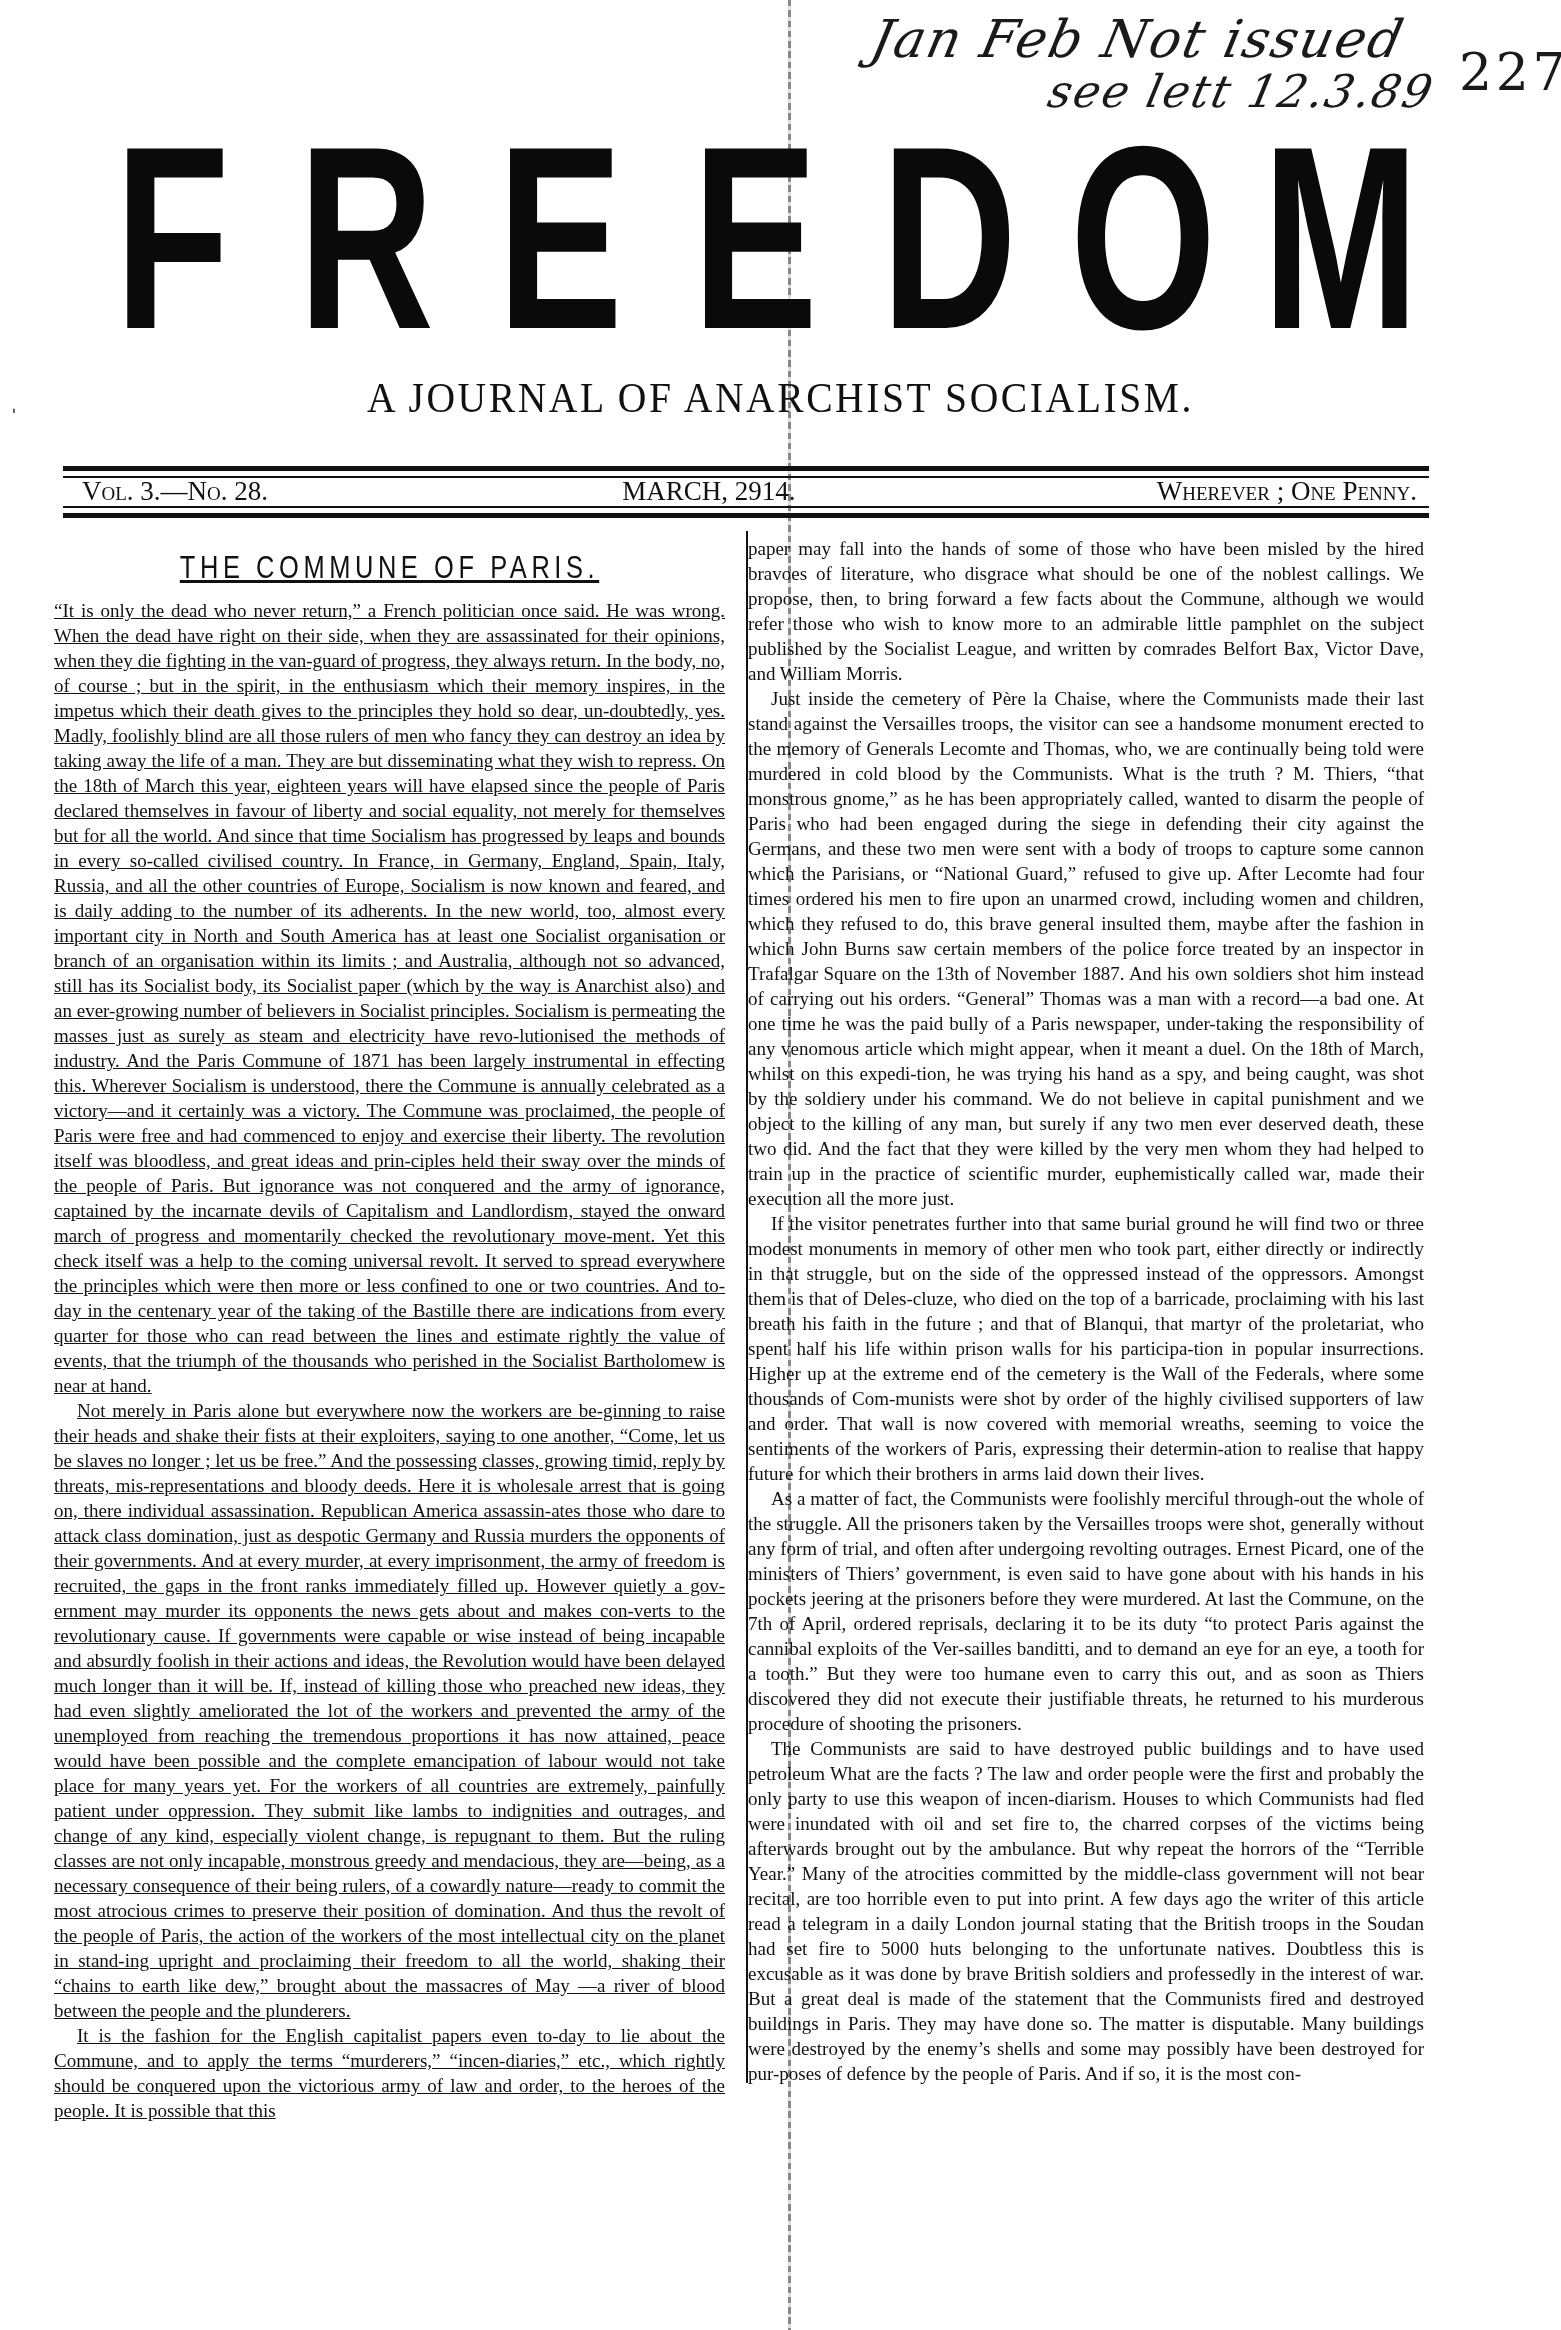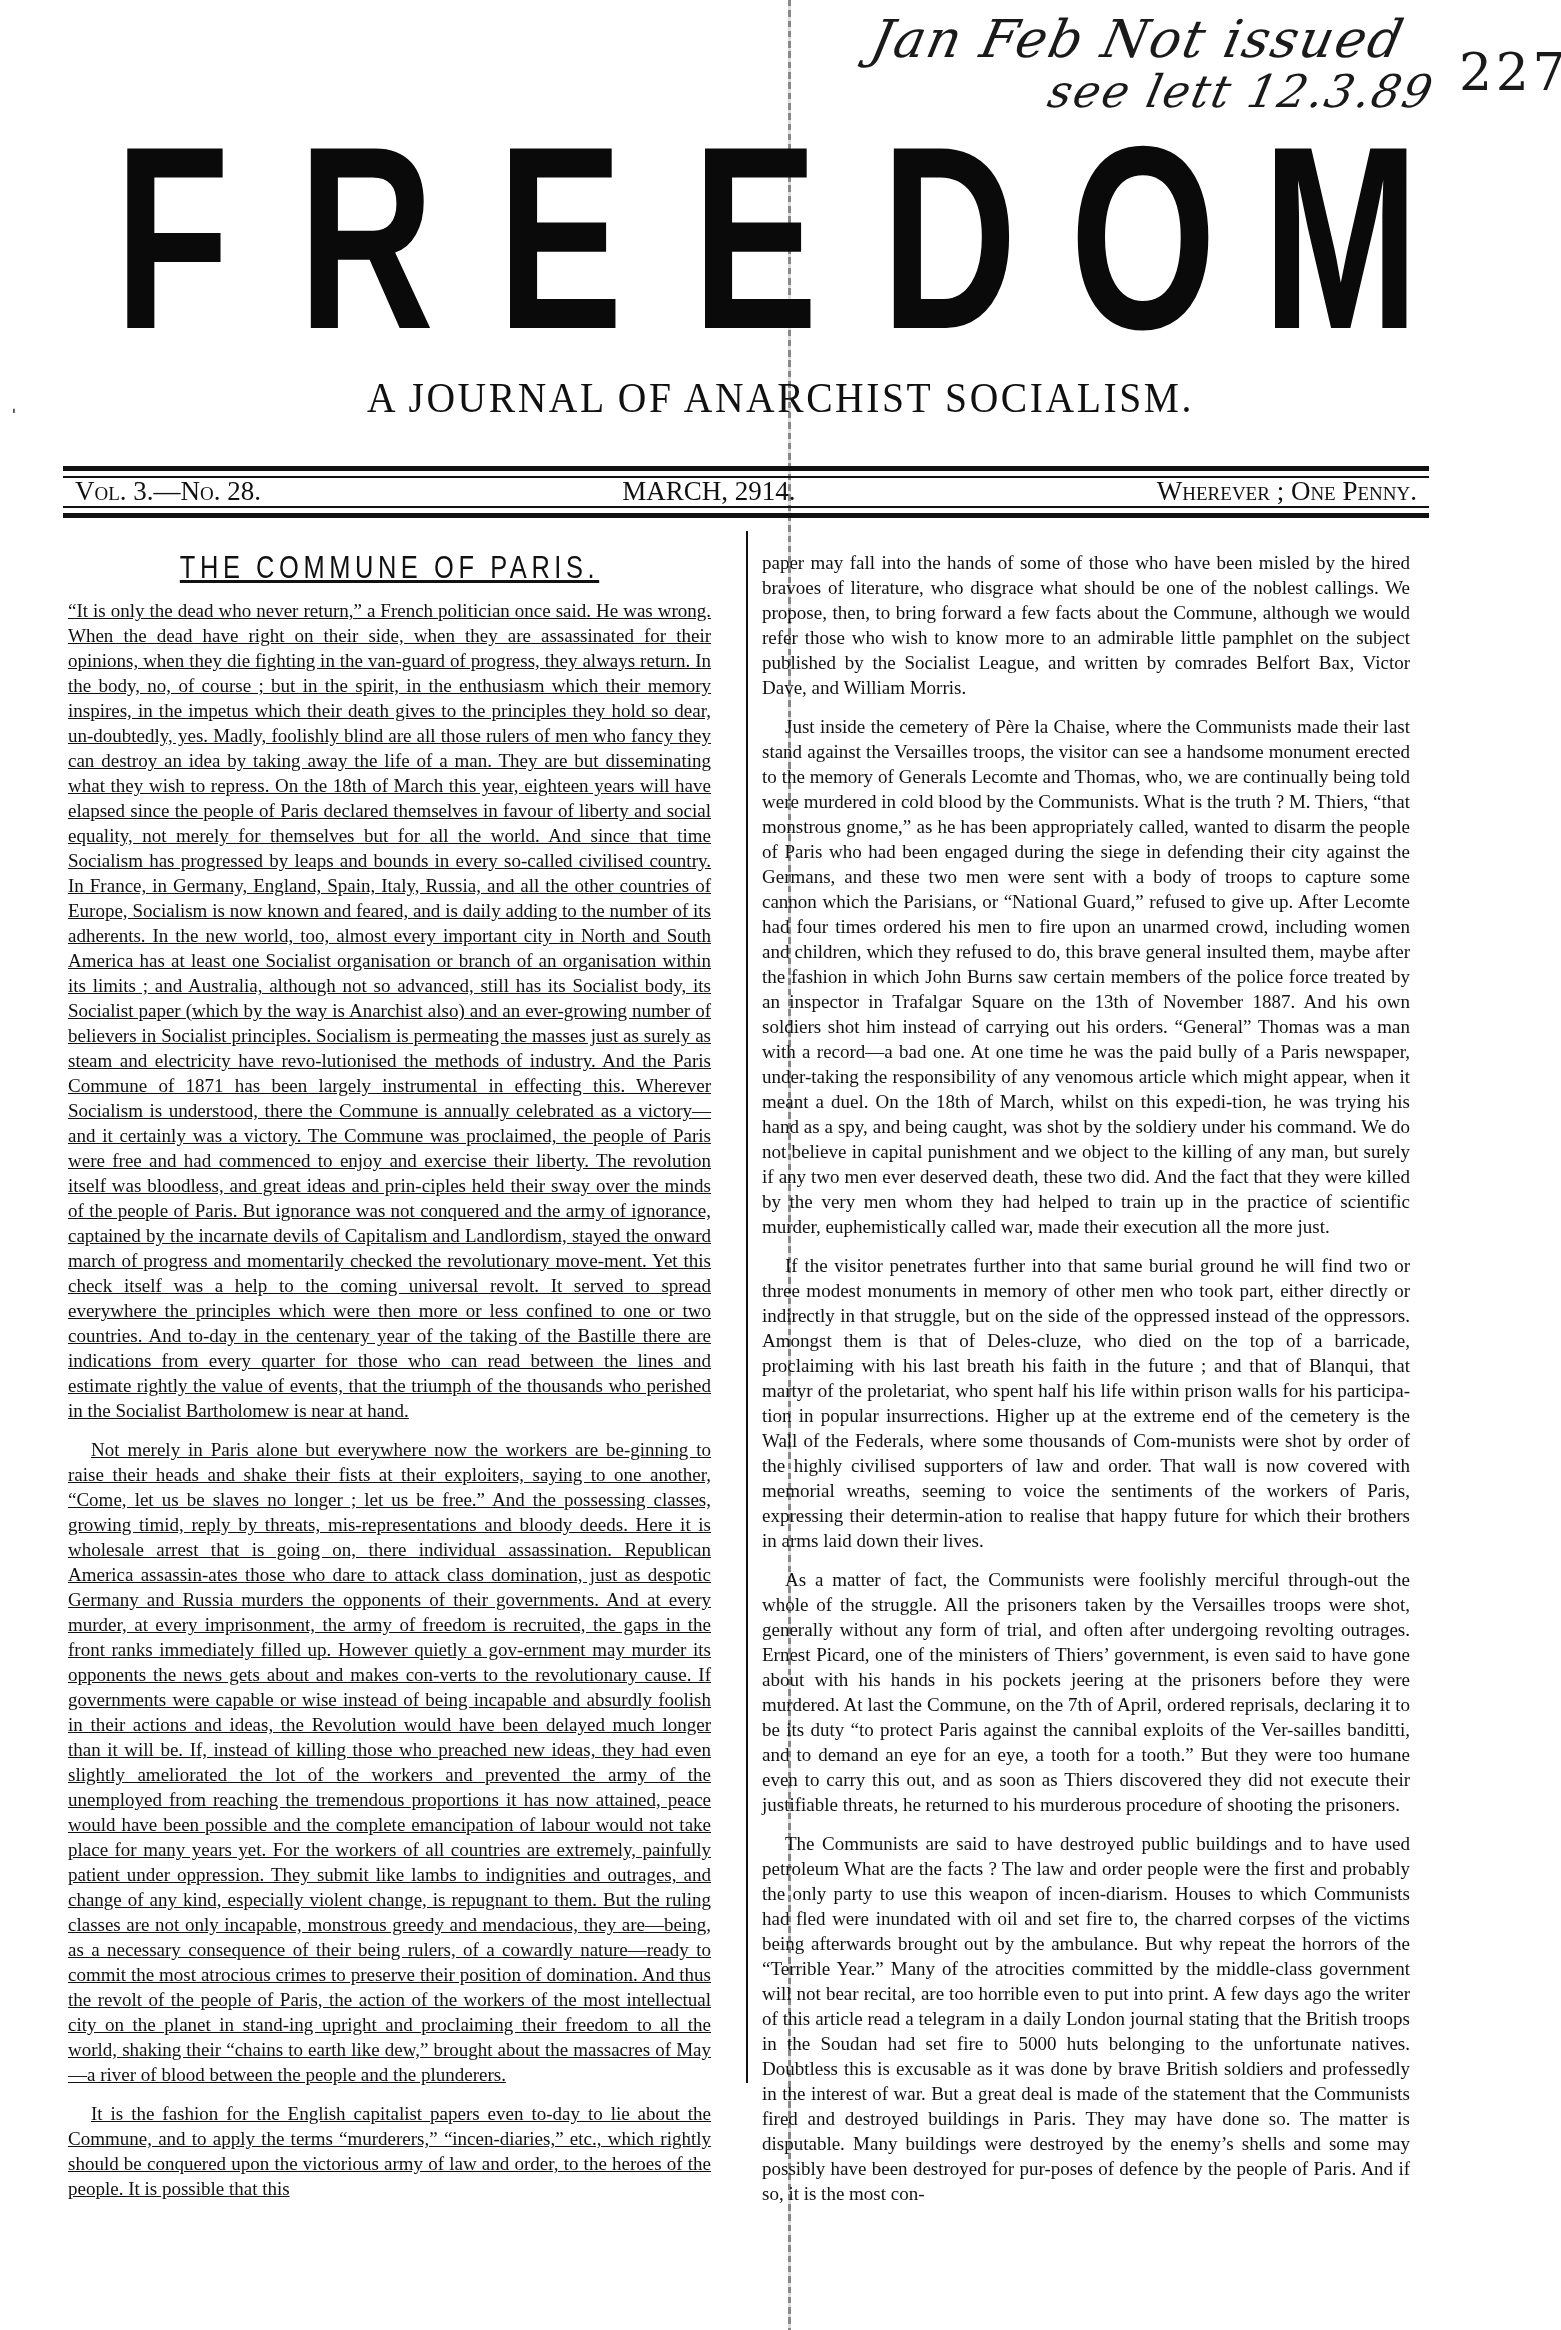--- a/index.html
+++ b/index.html
@@ -41,7 +41,7 @@
     display: flex; justify-content: space-between; align-items: center;
     font-size: 27px; transform-origin: left;
   }
-  .issue-bar .sc { font-variant: small-caps; }
+  .issue-bar .sc { font-variant: small-caps; margin-left: 7px; }
   .column-divider { position: absolute; left: 746px; top: 531px; width: 1.9px; height: 1552px; background: #111; }
   .column {
     position: absolute; top: 536px; width: 671px;

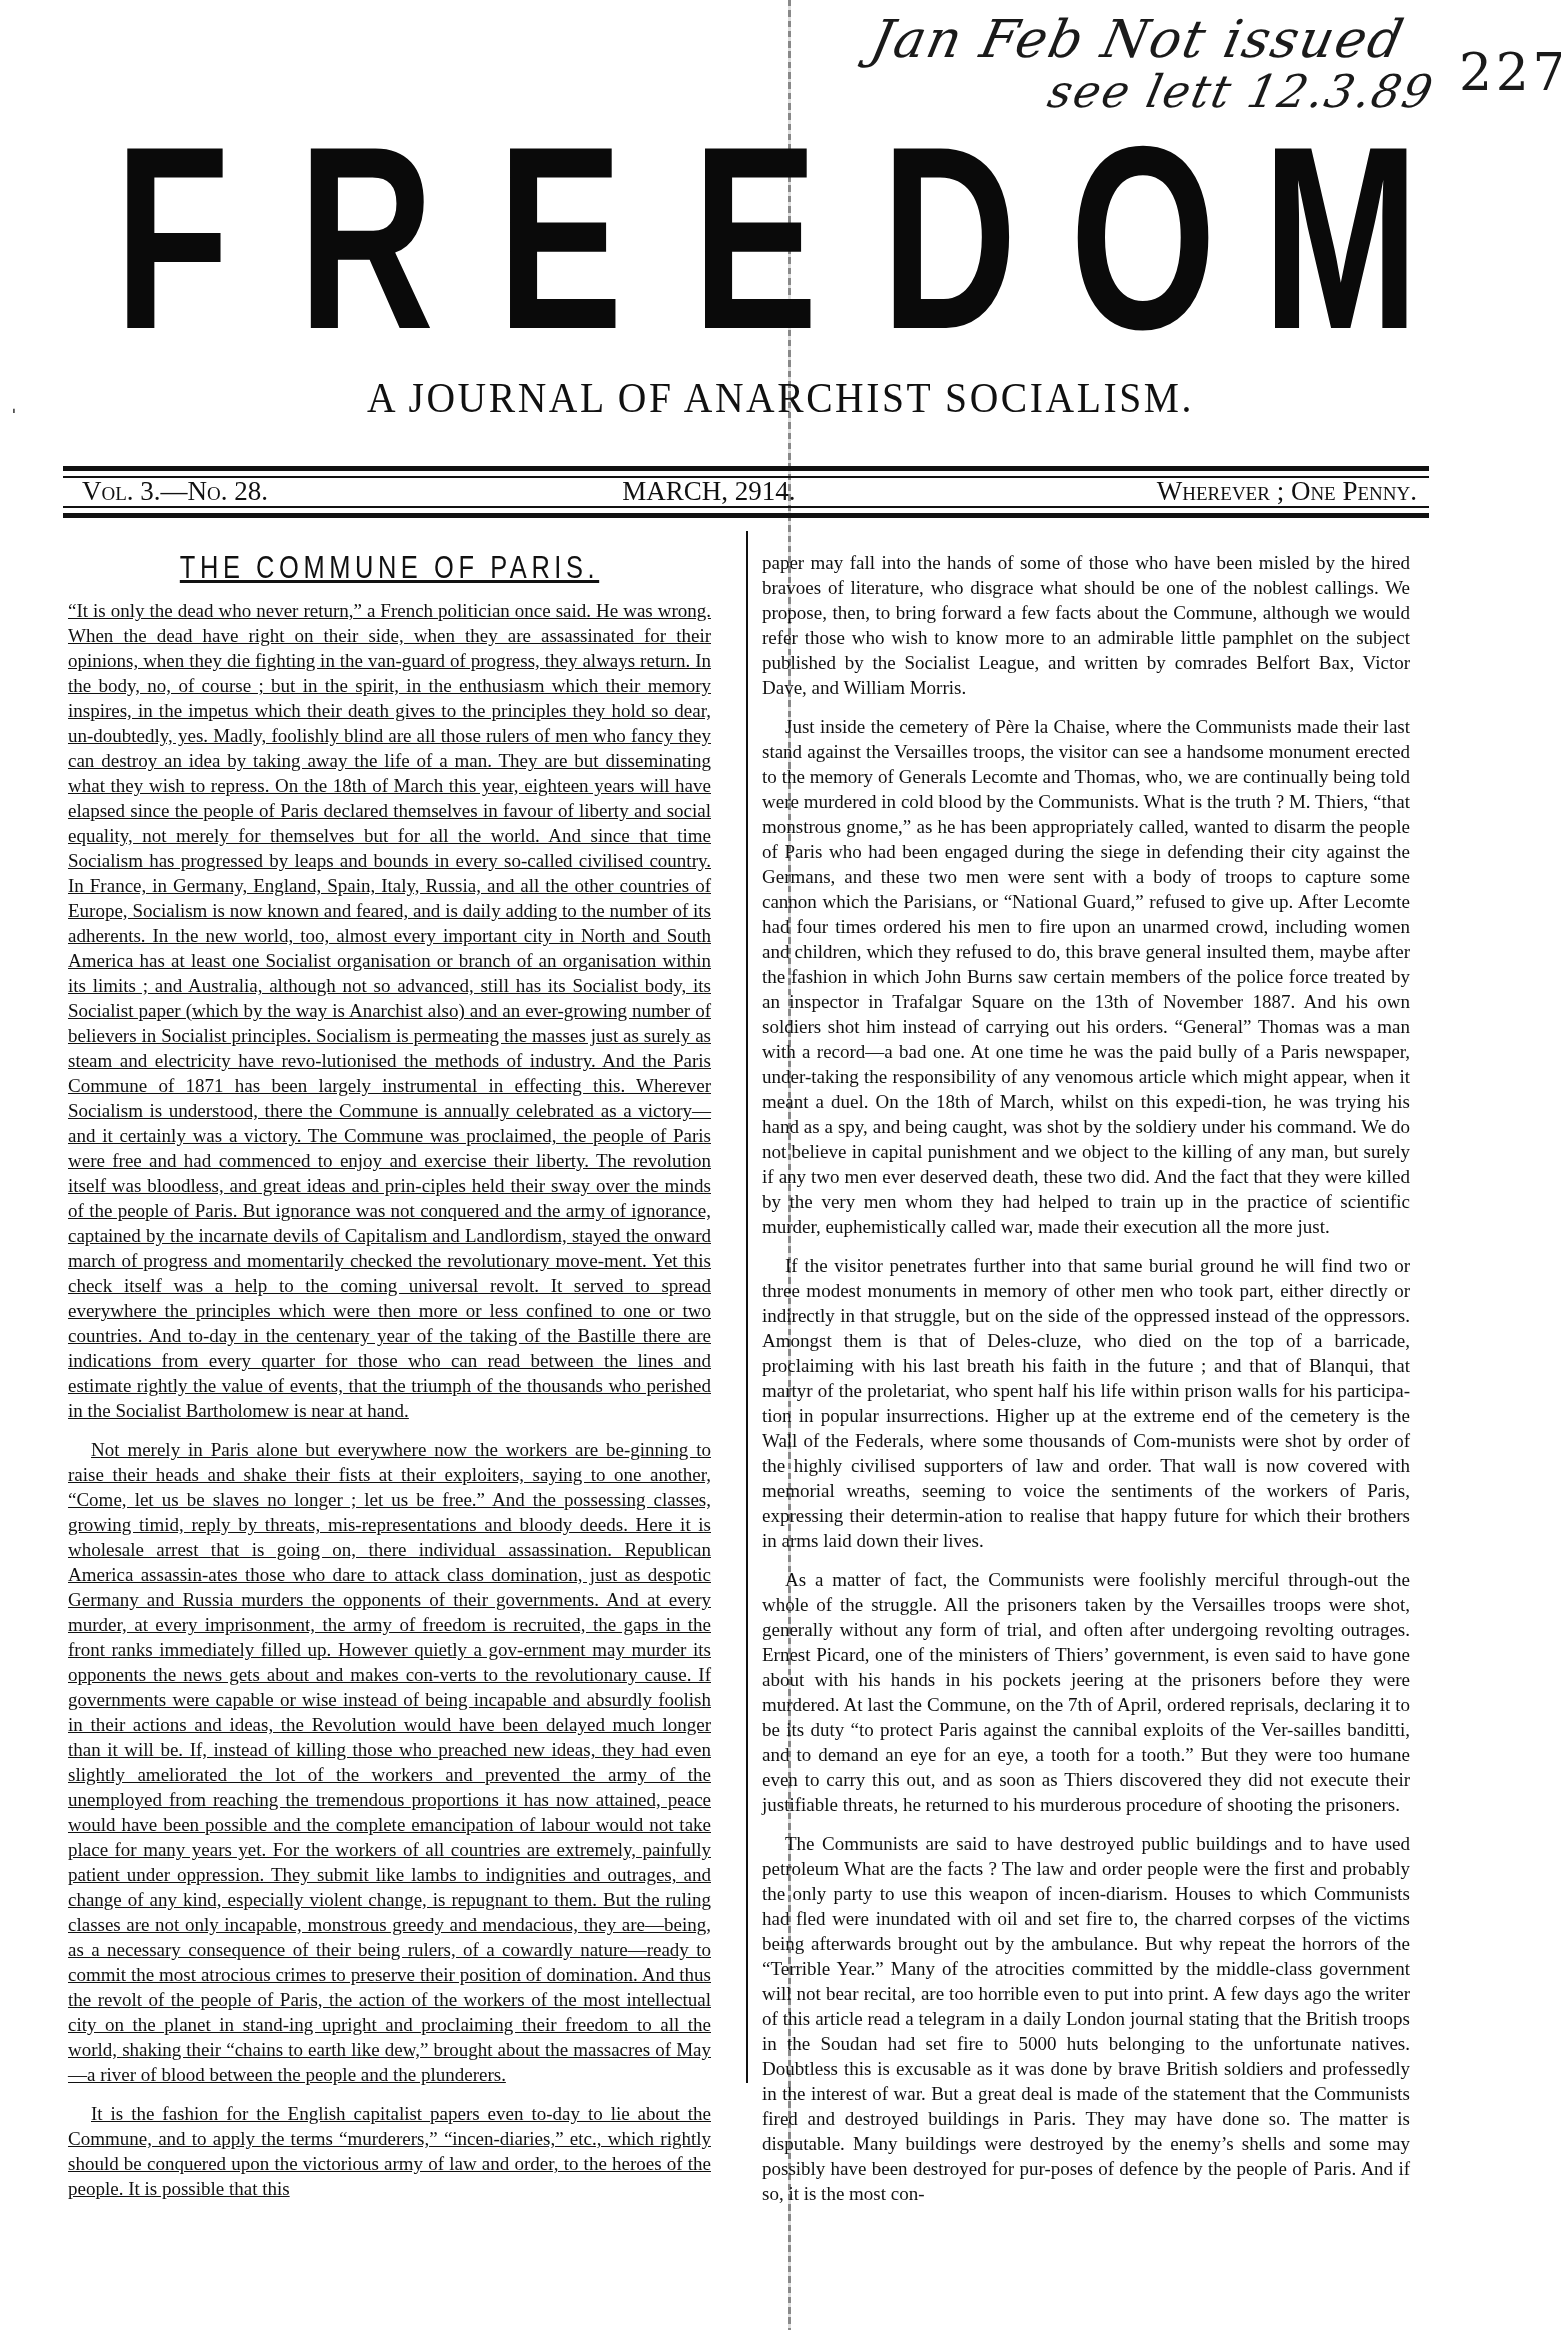--- a/index.html
+++ b/index.html
@@ -53,7 +53,7 @@
     text-align: center; font-family: "Liberation Sans", sans-serif; font-size: 31px;
     letter-spacing: 5.6px; margin: 18.6px 0 18.6px 0; transform: scaleX(0.82);
   }
-  .para { margin: 14px; text-indent: 23px; }
+  .para { margin: 0; text-indent: 23px; }
   .para.first { text-indent: 0; }
   .para.cont { text-indent: 0; }
   .stray-mark { position: absolute; left: 9.3px; top: 382px; font-size: 28px; color: #333; }

